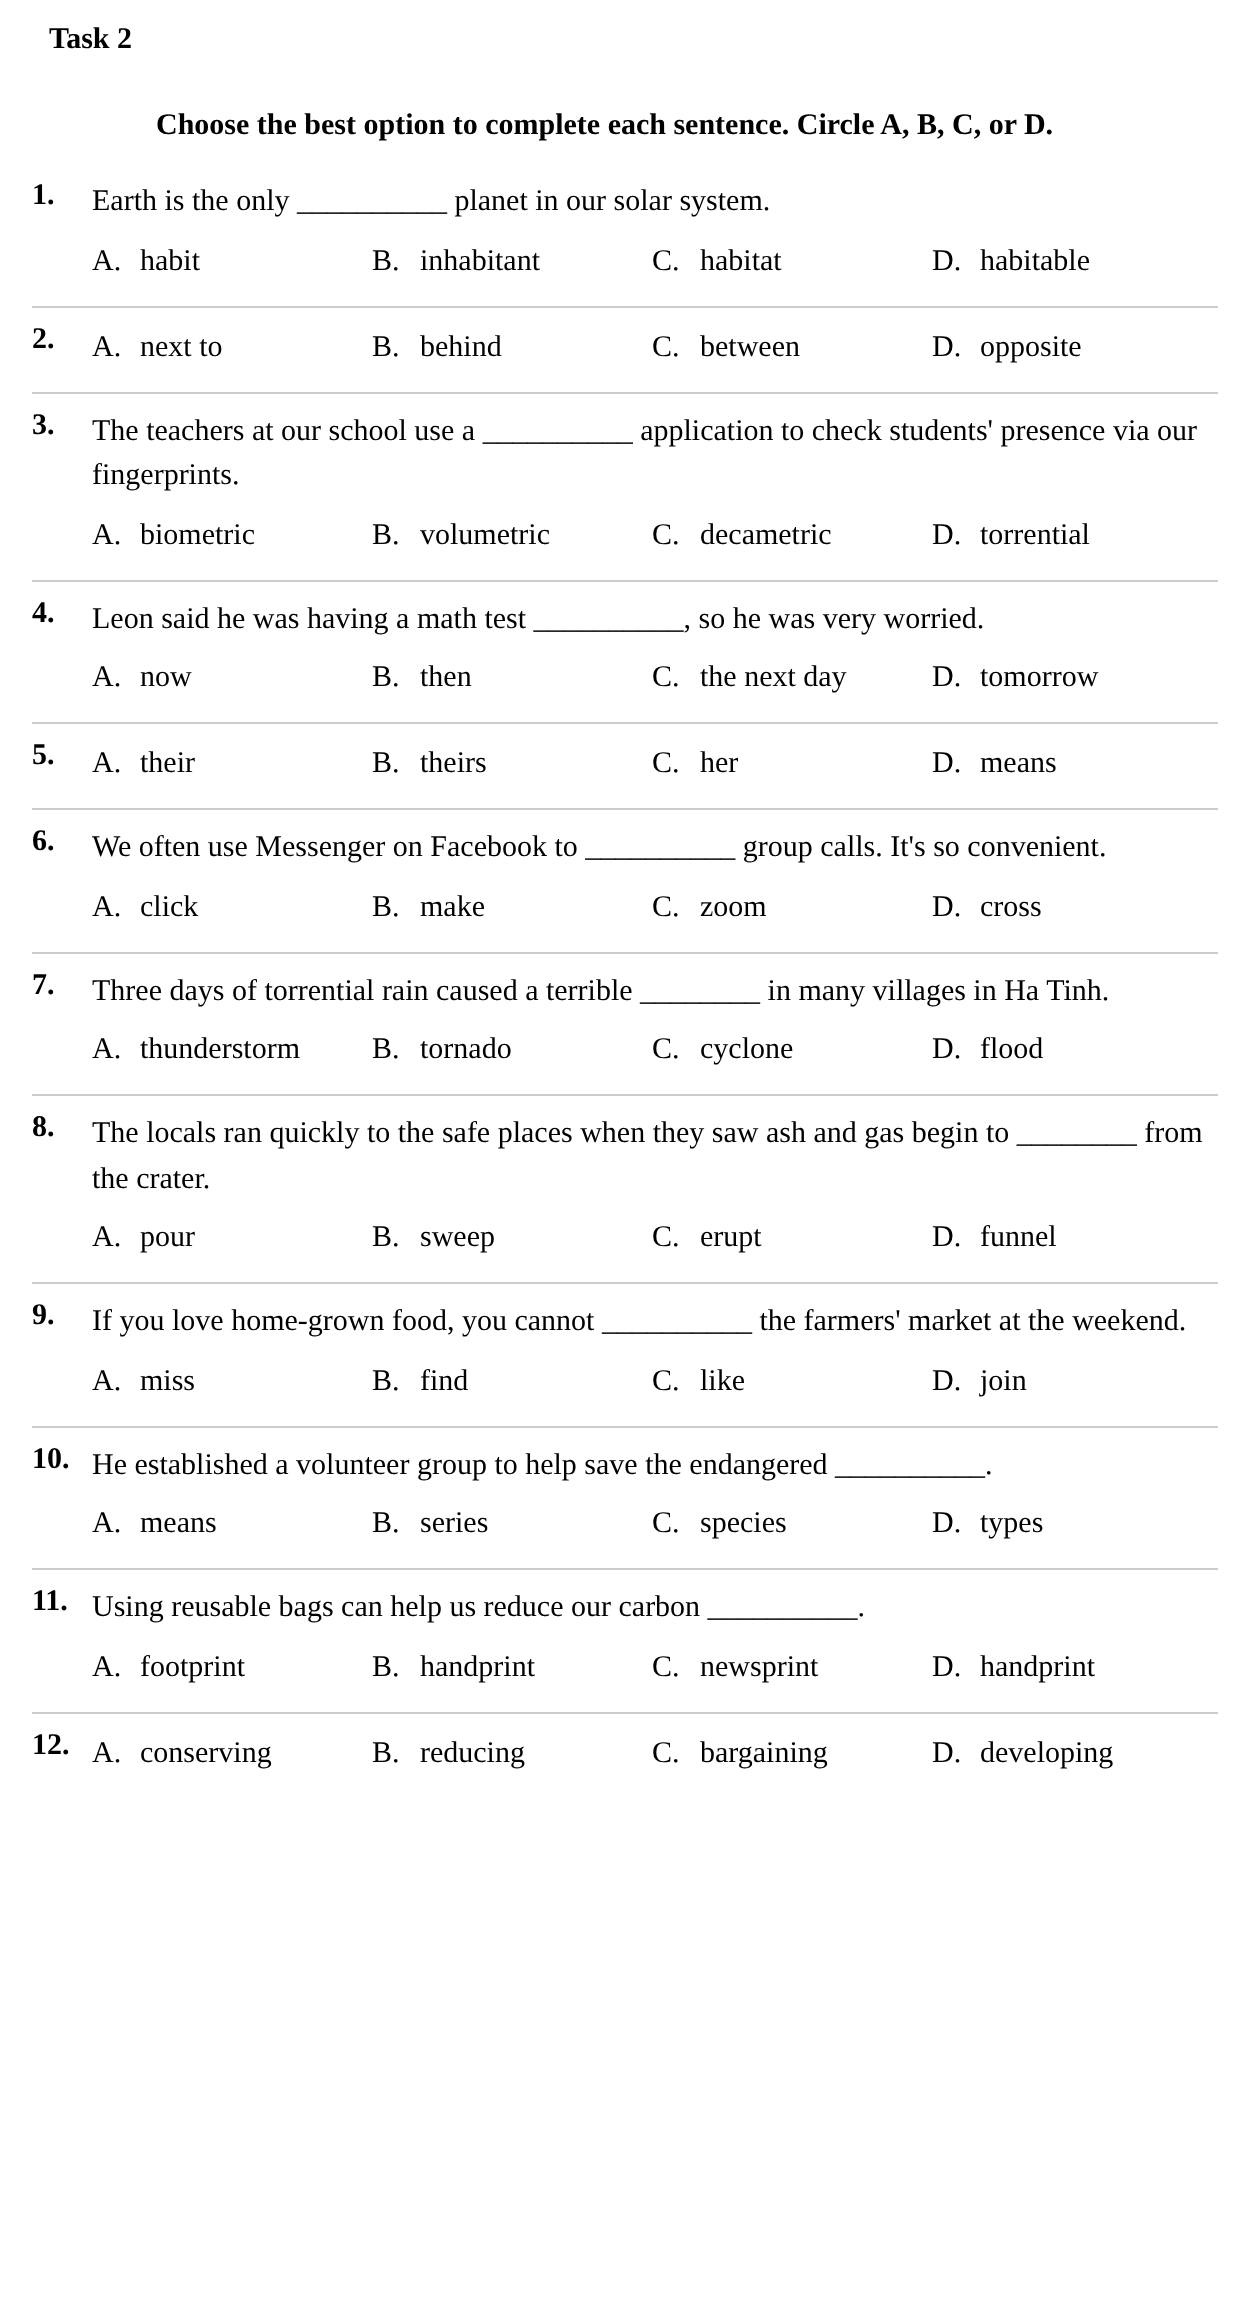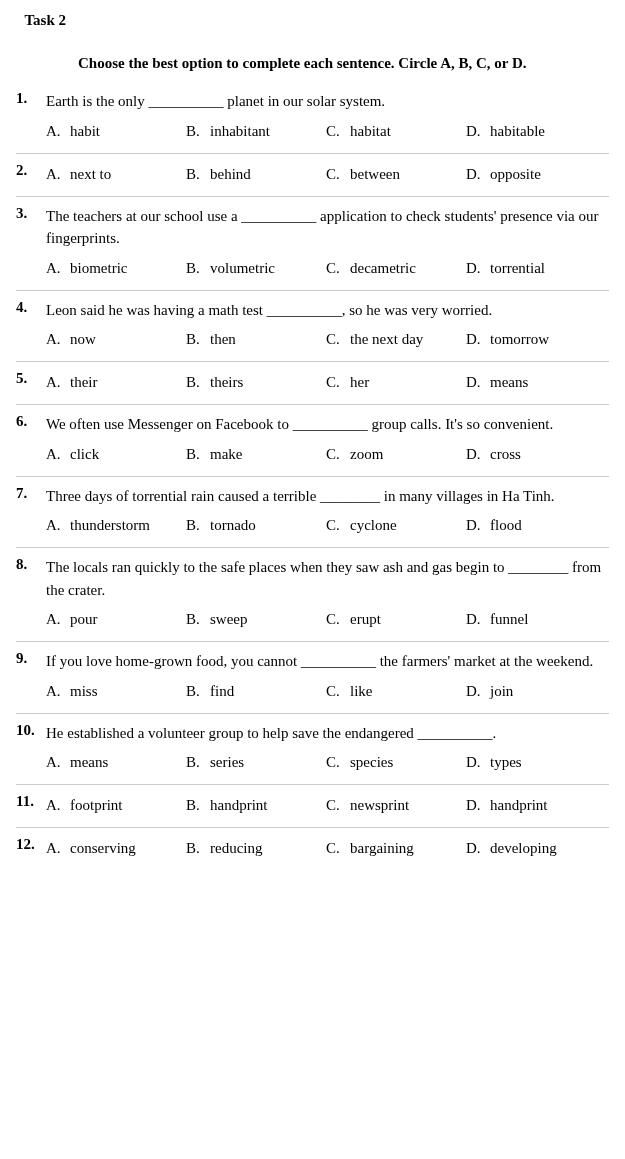--- a/index.html
+++ b/index.html
@@ -316,6 +316,7 @@
     <div class="question-block">
       <div class="q-num">11.</div>
       <div class="q-body">
+        <div class="q-text">Using reusable bags can help us reduce our carbon __________.</div>
         <div class="options">
           <div class="option">
             <span class="option-letter">A.</span>

